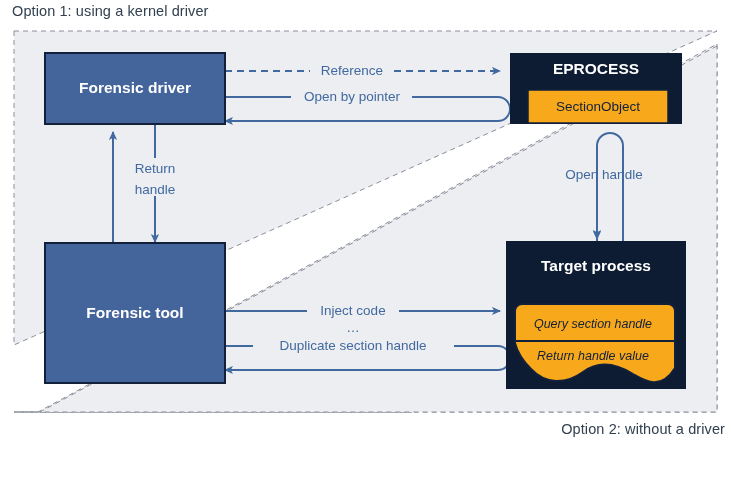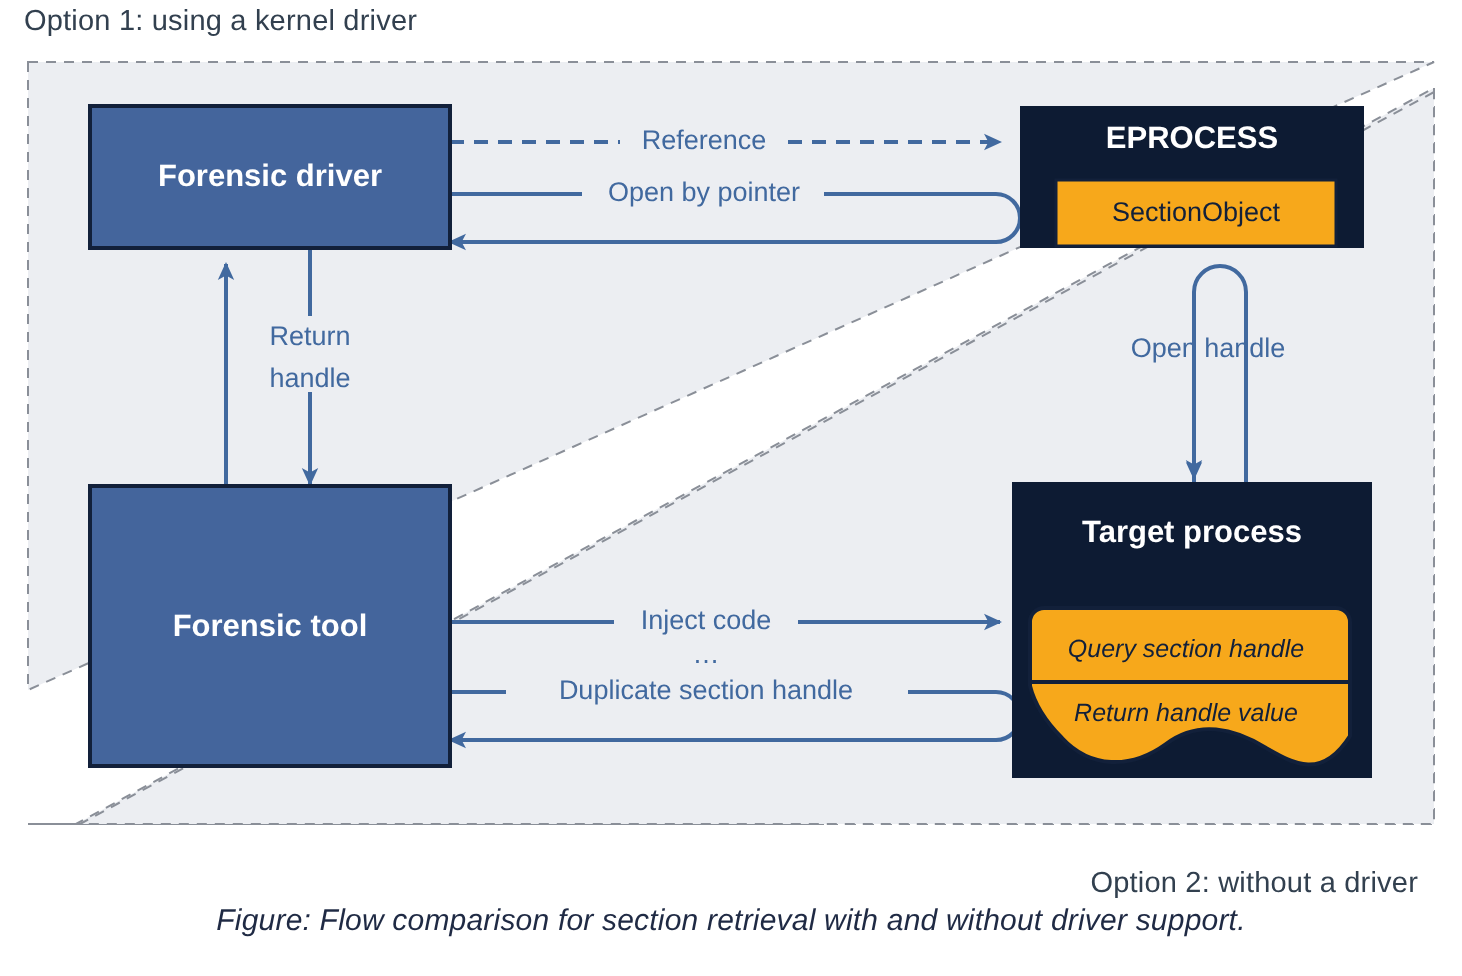--- a/index.html
+++ b/index.html
@@ -16,7 +16,7 @@
     letter-spacing:0.1px;
   }
   #opt1-label{left:12px;top:3px;}
-  #opt2-label{right:22px;top:421px;margin-top:13px;}
+  #opt2-label{right:6px;top:421px;}
 
   .caption{
     position:absolute;left:0;right:0;top:452px;text-align:center;

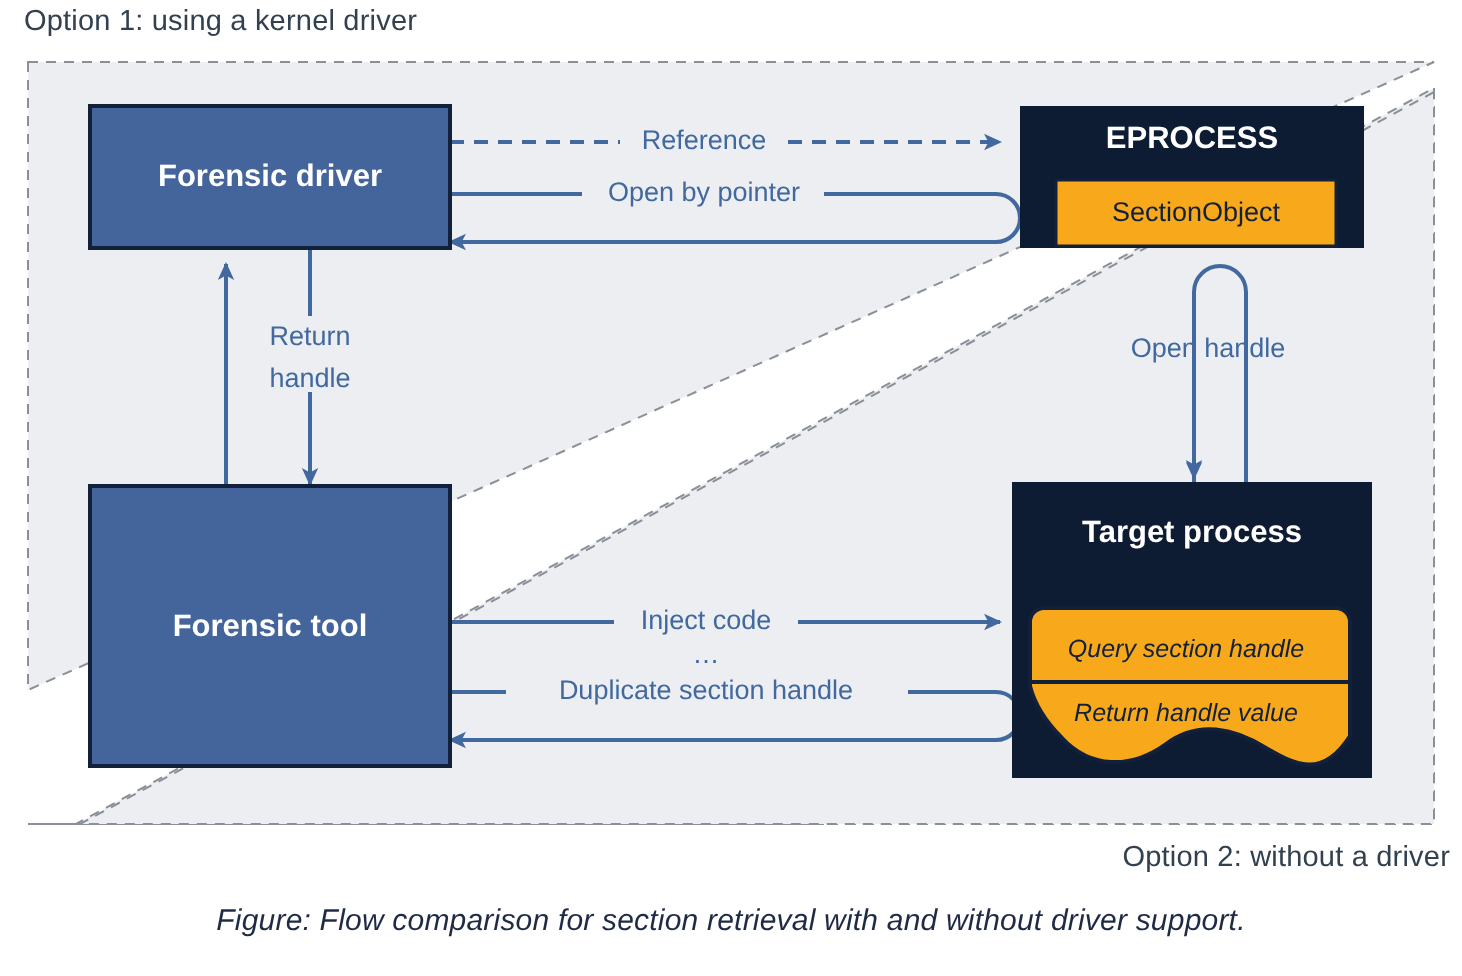--- a/index.html
+++ b/index.html
@@ -157,7 +157,6 @@
     </g>
   </svg>
 
-  <div class="caption">Figure: Flow comparison for section retrieval with and without driver support.</div>
 </div>
 
 </body></html>

